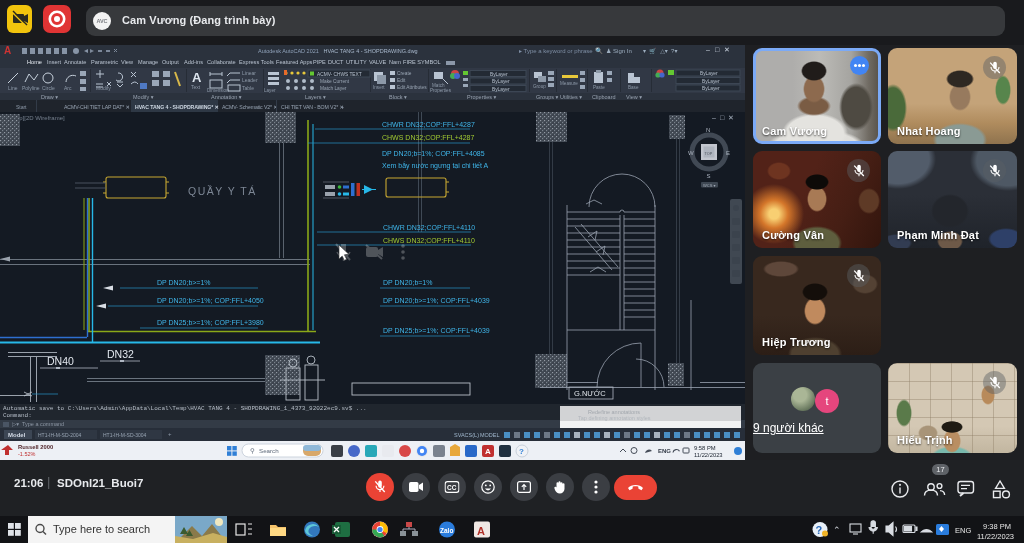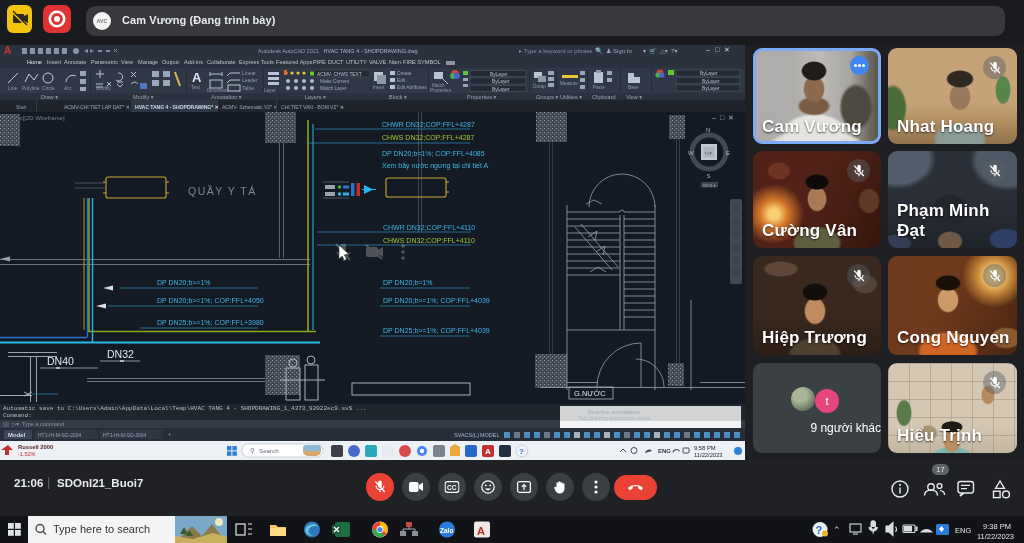--- a/index.html
+++ b/index.html
@@ -34,7 +34,7 @@
 
   
   .tile { position:absolute; border-radius:9px; overflow:hidden; }
-  .tile .nm { position:absolute; left:9px; bottom:7px; color:#fff; font-size:17px; font-weight:bold; text-shadow:0 1px 2px rgba(0,0,0,.7); letter-spacing:.2px; }
+  .tile .nm { position:absolute; left:9px; bottom:7px; color:#fff; font-size:11px; font-weight:bold; text-shadow:0 1px 2px rgba(0,0,0,.7); letter-spacing:.2px; }
   .mic { position:absolute; top:8px; right:11px; width:23px; height:23px; border-radius:50%; background:rgba(90,95,100,0.45); }
   .mic svg { position:absolute; left:4.5px; top:4.5px; }
 

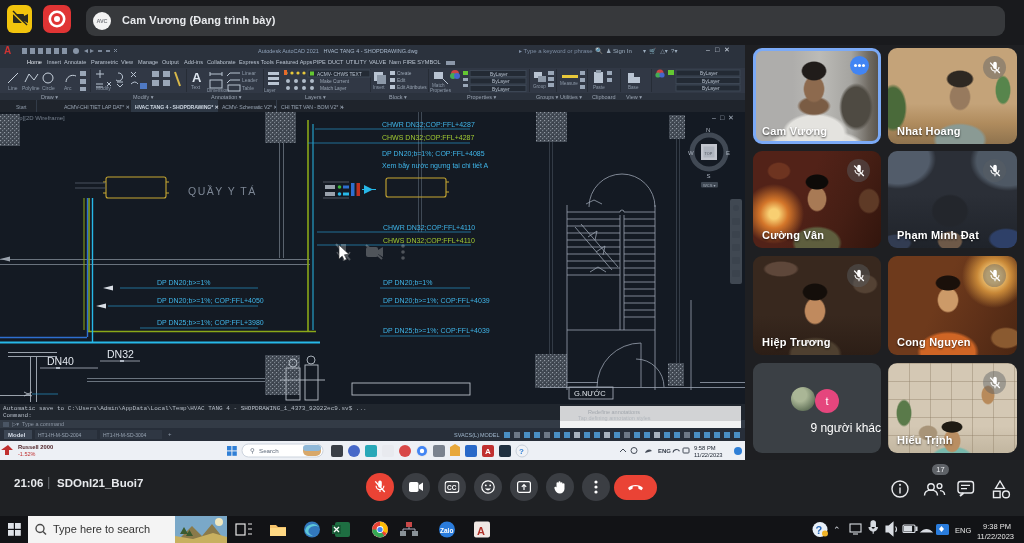--- a/index.html
+++ b/index.html
@@ -712,22 +712,6 @@
     <div class="nm">Phạm Minh Đạt</div>
   </div>
 
-  <div class="tile" style="left:888px;top:256px;width:129px;height:99px;background:
-    radial-gradient(ellipse 13px 8px at 60px 27px, #1a100a 0 88%, rgba(26,16,10,0) 100%),
-    radial-gradient(ellipse 11px 13px at 60px 44px, #cc9a68 0 86%, rgba(204,154,104,0) 100%),
-    radial-gradient(ellipse 31px 21px at 60px 96px, #cf6525 0 86%, rgba(207,101,37,0) 100%),
-    radial-gradient(circle at 106px 20px, #f8d080 0 7px, #c88838 17px, rgba(200,136,56,0) 32px),
-    radial-gradient(ellipse 16px 11px at 118px 82px, #8a5a30 0 84%, rgba(138,90,48,0) 100%),
-    linear-gradient(115deg, #6e3a1c 0 40%, #5e3018 70%, #4a2612 100%)">
-    <div class="mic">
-        <svg width="14" height="14" viewBox="0 0 14 14">
-          <path d="M5.2 2.5 a1.8 1.8 0 0 1 3.6 0 V6.2 a1.8 1.8 0 0 1 -3.6 0 Z" fill="#fff"></path>
-          <path d="M3 6 a4 4 0 0 0 8 0 M7 10 v2.2" stroke="#fff" stroke-width="1.1" fill="none"></path>
-          <path d="M2.2 1.6 L11.8 12" stroke="#fff" stroke-width="1.3"></path>
-        </svg>
-      </div>
-    <div class="nm">Cong Nguyen</div>
-  </div>
 
   <div class="tile" style="left:753px;top:363px;width:128px;height:90px;background:#3b4045;">
     <div class="abs" style="left:38px;top:24px;width:24px;height:24px;border-radius:50%;background:radial-gradient(circle at 9px 8px, #aab696 0 30%, #63735a 75%, #4a5745 100%);"></div>

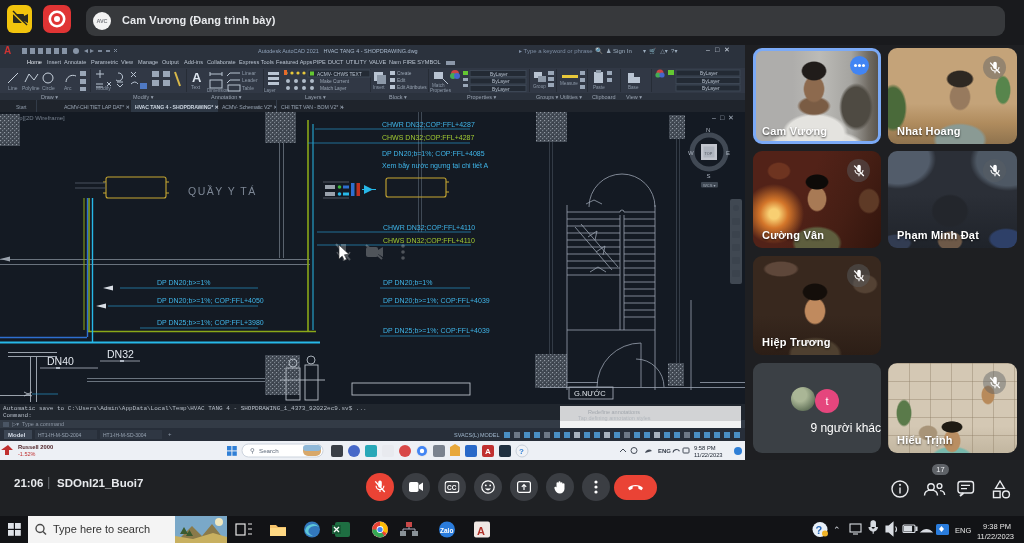--- a/index.html
+++ b/index.html
@@ -716,7 +716,7 @@
   <div class="tile" style="left:753px;top:363px;width:128px;height:90px;background:#3b4045;">
     <div class="abs" style="left:38px;top:24px;width:24px;height:24px;border-radius:50%;background:radial-gradient(circle at 9px 8px, #aab696 0 30%, #63735a 75%, #4a5745 100%);"></div>
     <div class="abs" style="left:62px;top:26px;width:24px;height:24px;border-radius:50%;background:#e5467d;color:#fff;font-size:11px;text-align:center;line-height:24px;">t</div>
-    <div class="abs" style="left:0;top:58px;width:128px;text-align:right;color:#fff;font-size:12px;">9 người khác</div>
+    <div class="abs" style="left:0;top:58px;width:128px;text-align:left;color:#fff;font-size:12px;text-decoration:underline;">9 người khác</div>
   </div>
 
   <div class="tile" style="left:888px;top:363px;width:129px;height:90px;background:

